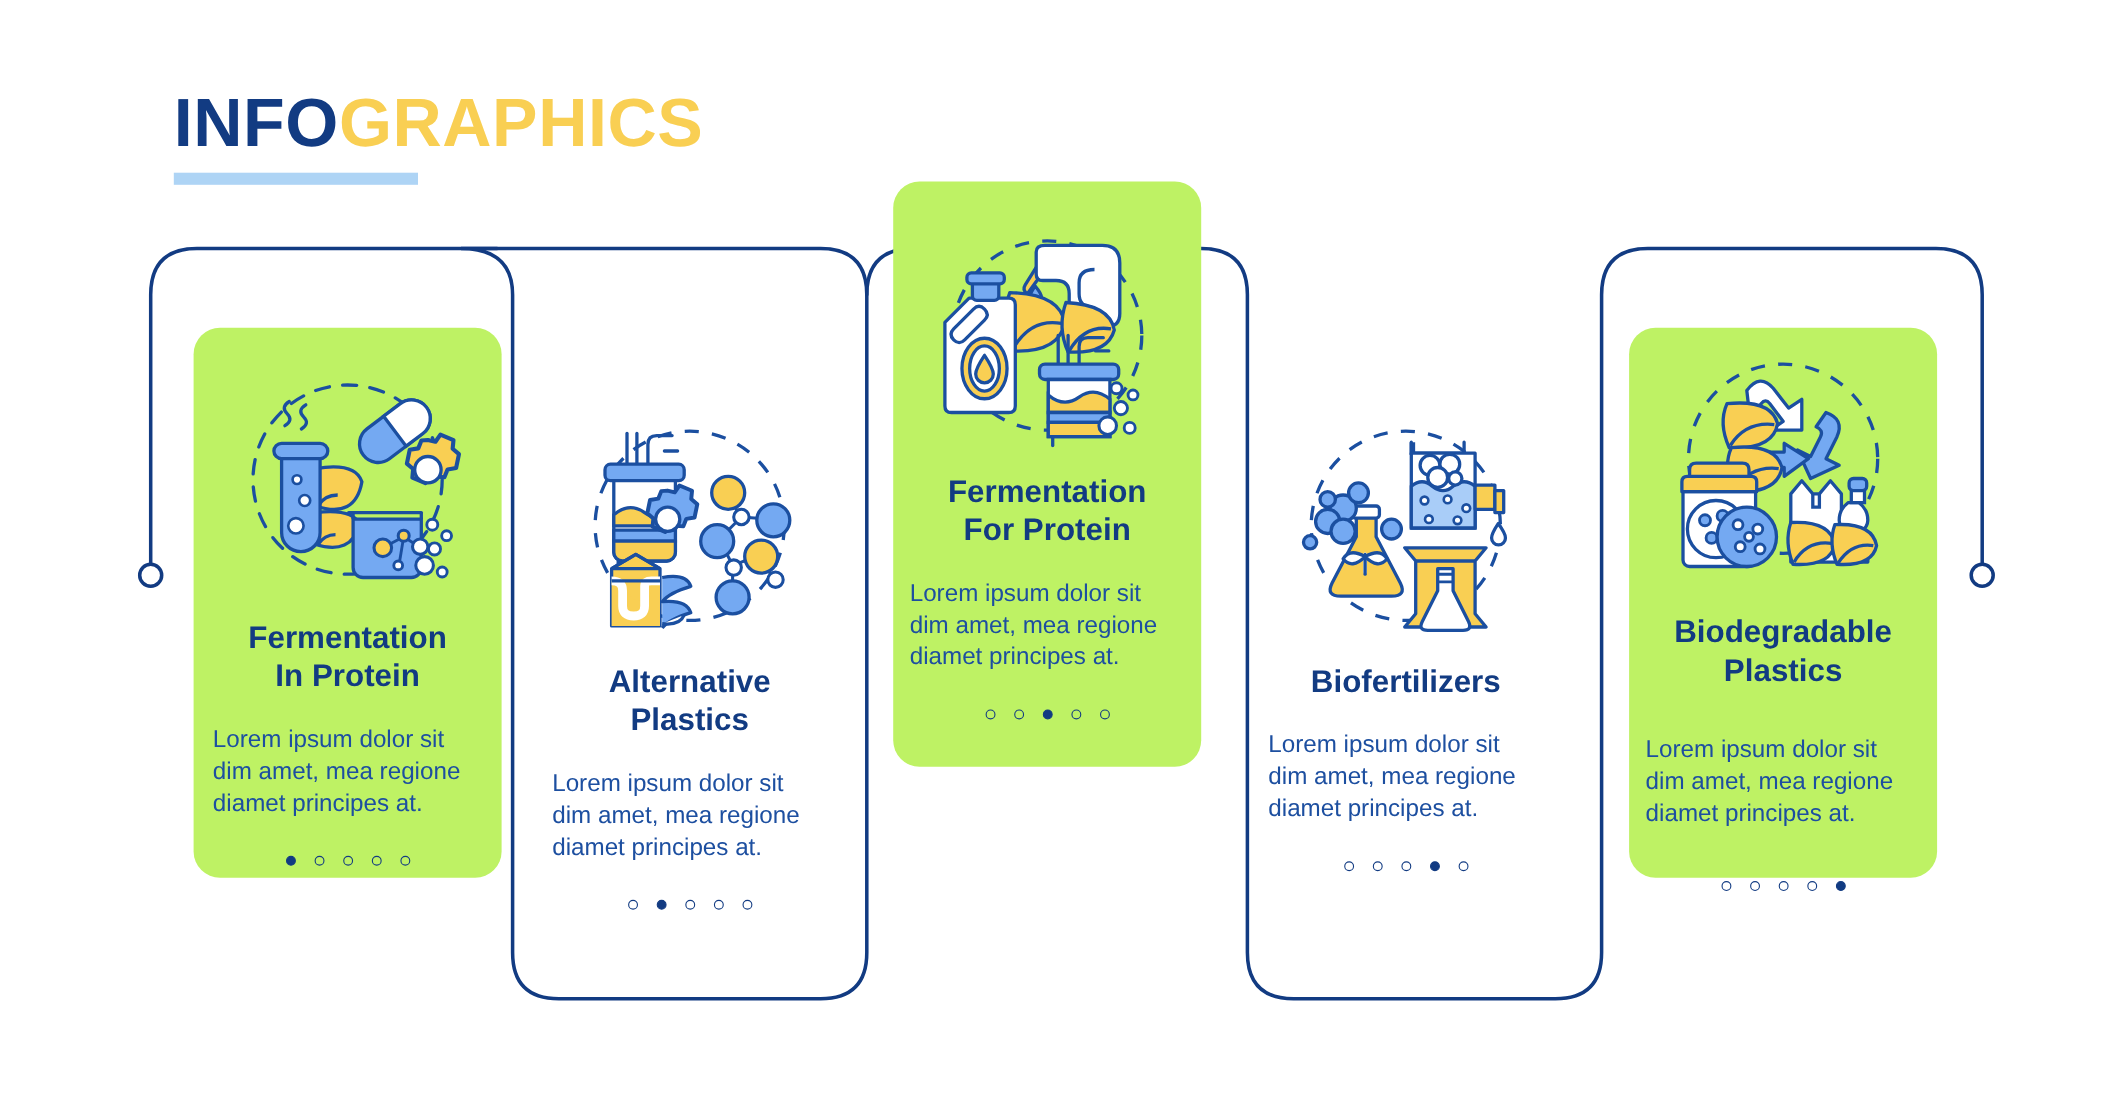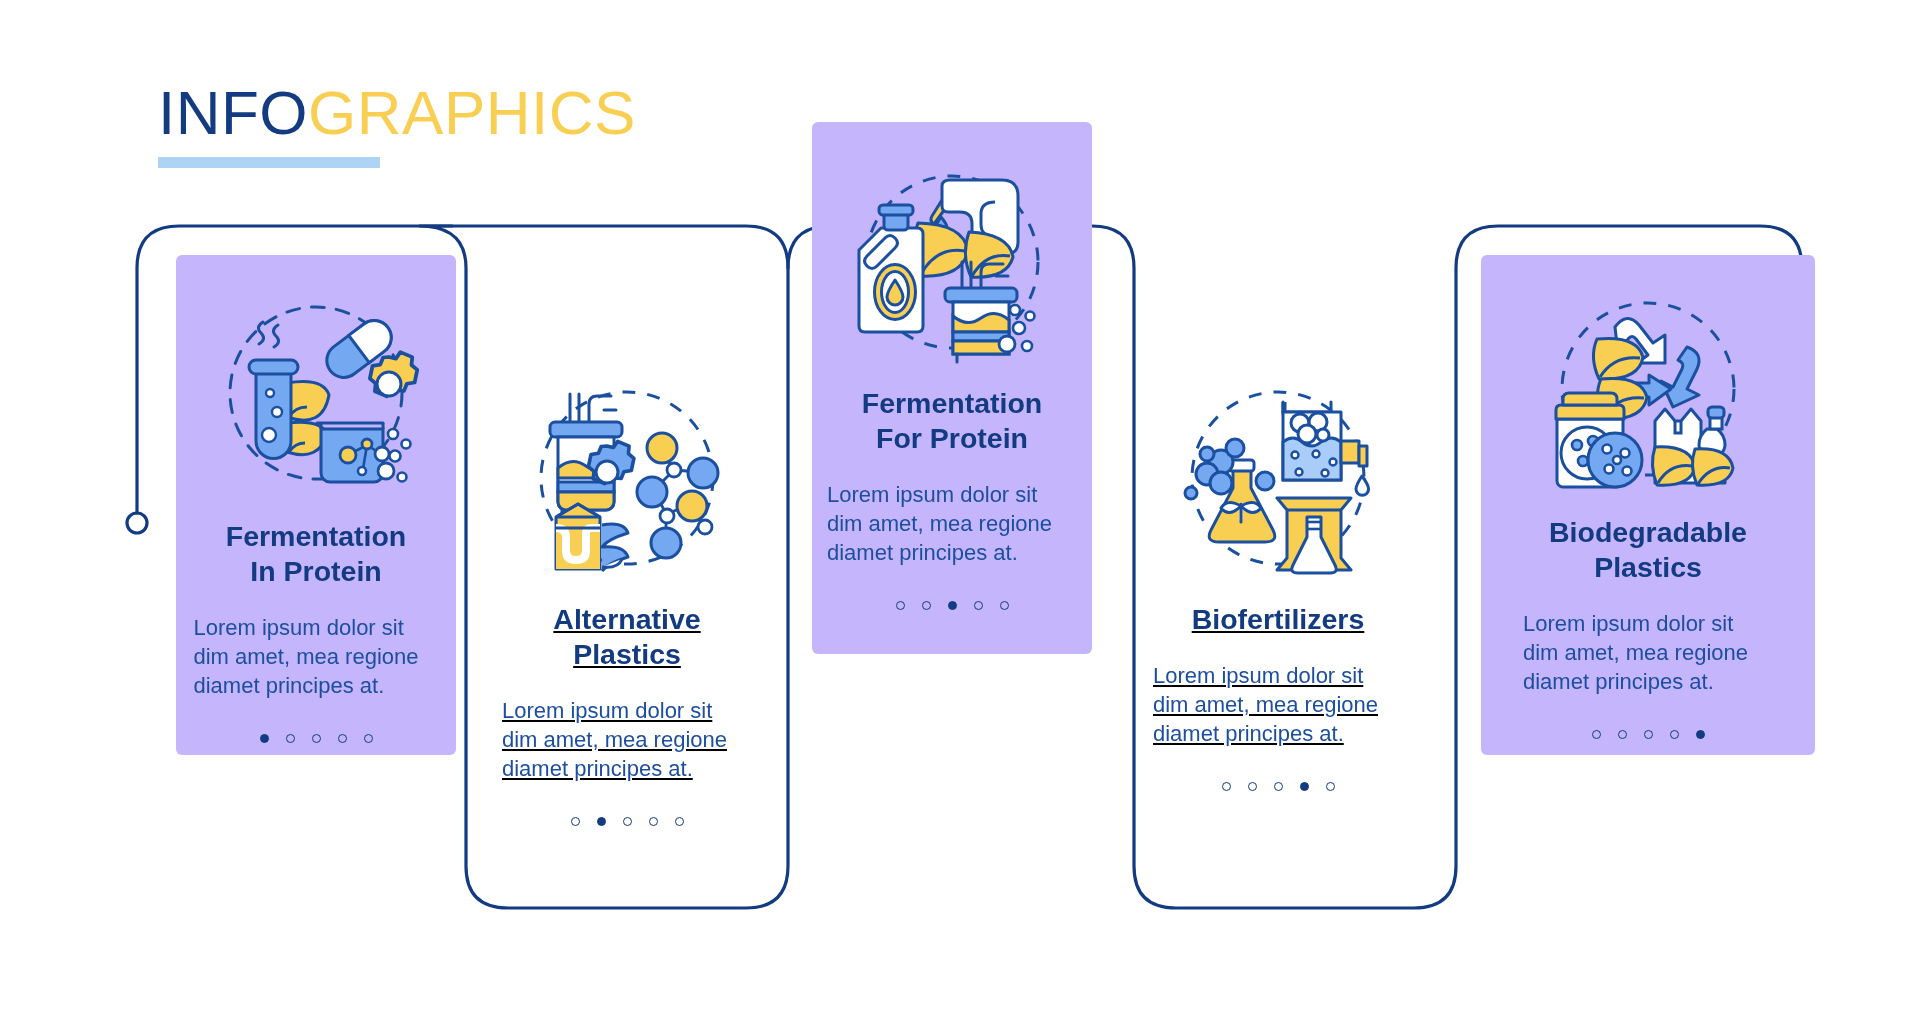--- a/index.html
+++ b/index.html
@@ -24,7 +24,7 @@
   }
   #title-text {
     font-size: 62px;
-    font-weight: normal;
+    font-weight: bold;
     letter-spacing: 0.5px;
     line-height: 1;
     margin: 0;

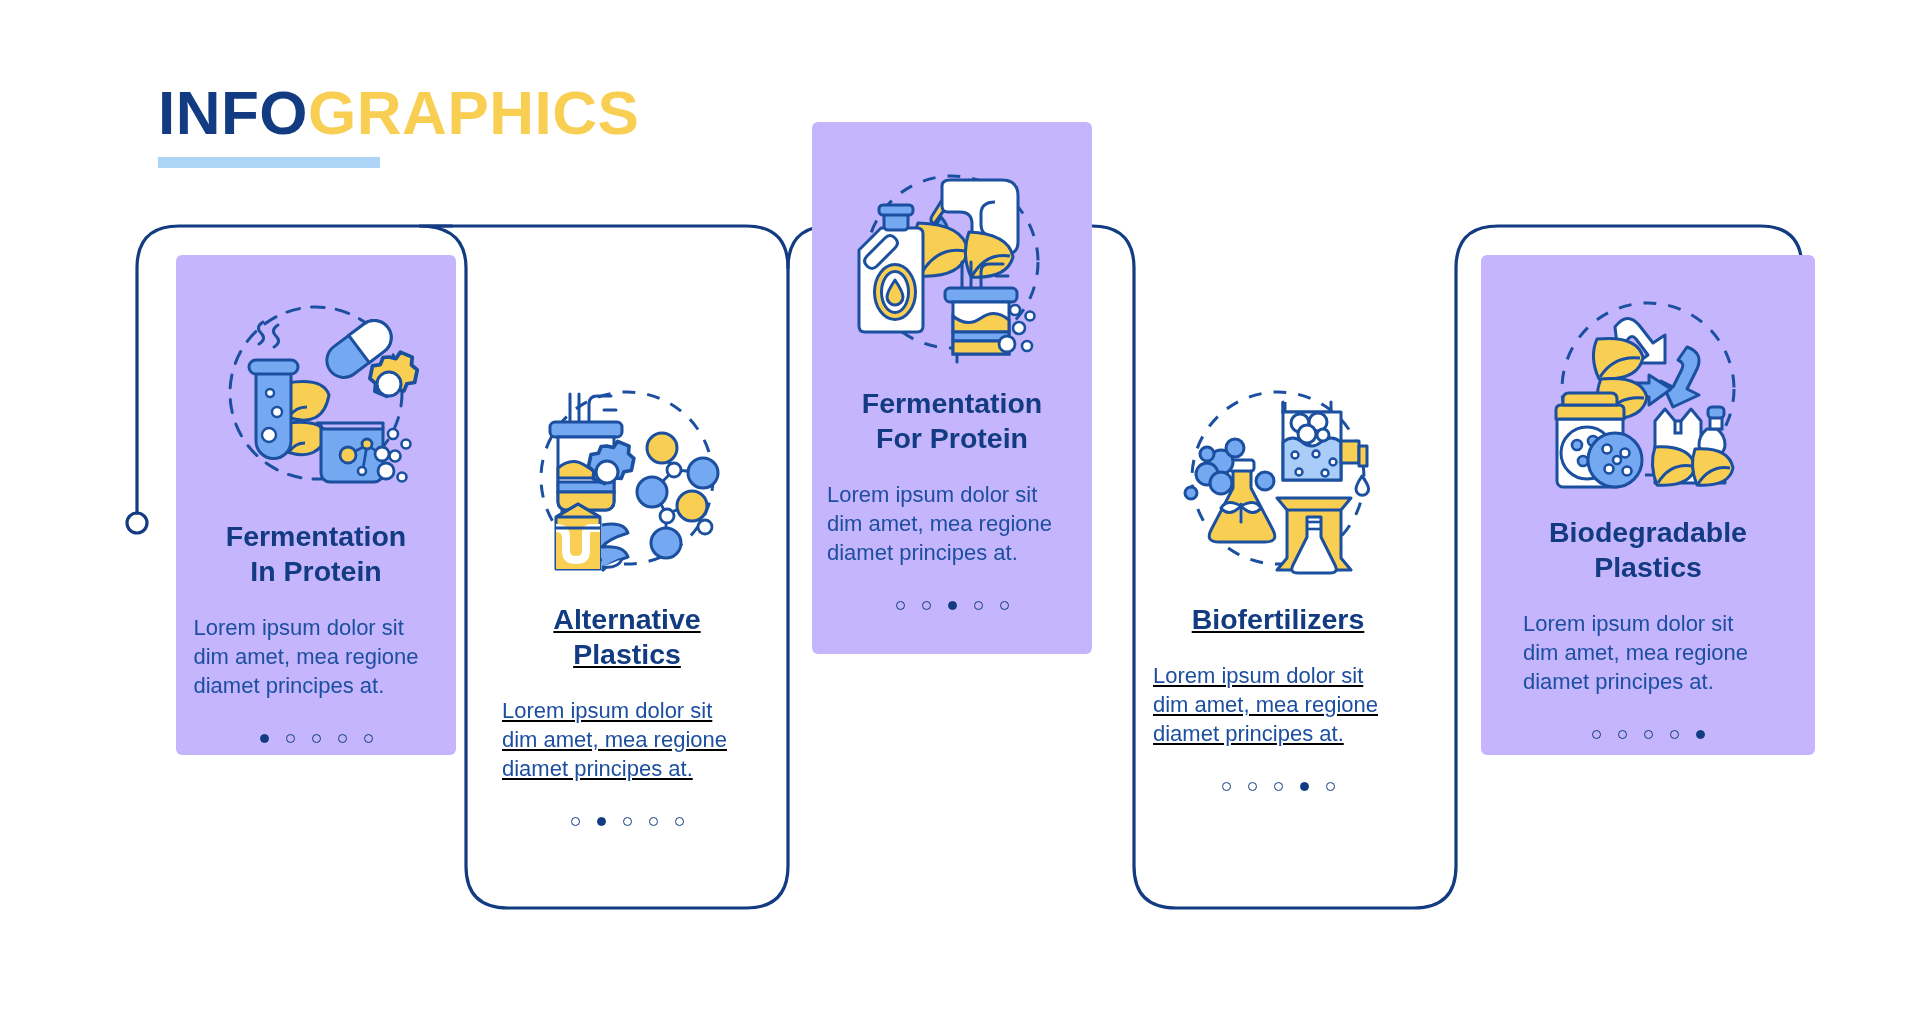--- a/index.html
+++ b/index.html
@@ -58,8 +58,9 @@
     align-items: center;
   }
   .card.filled {
-    background: #c4b5fd;
-    border-radius: 6px;
+    background: #bef264;
+    border-radius: 24px;
+    margin-top: 43px;
   }
   .card.outline {
     background: transparent;

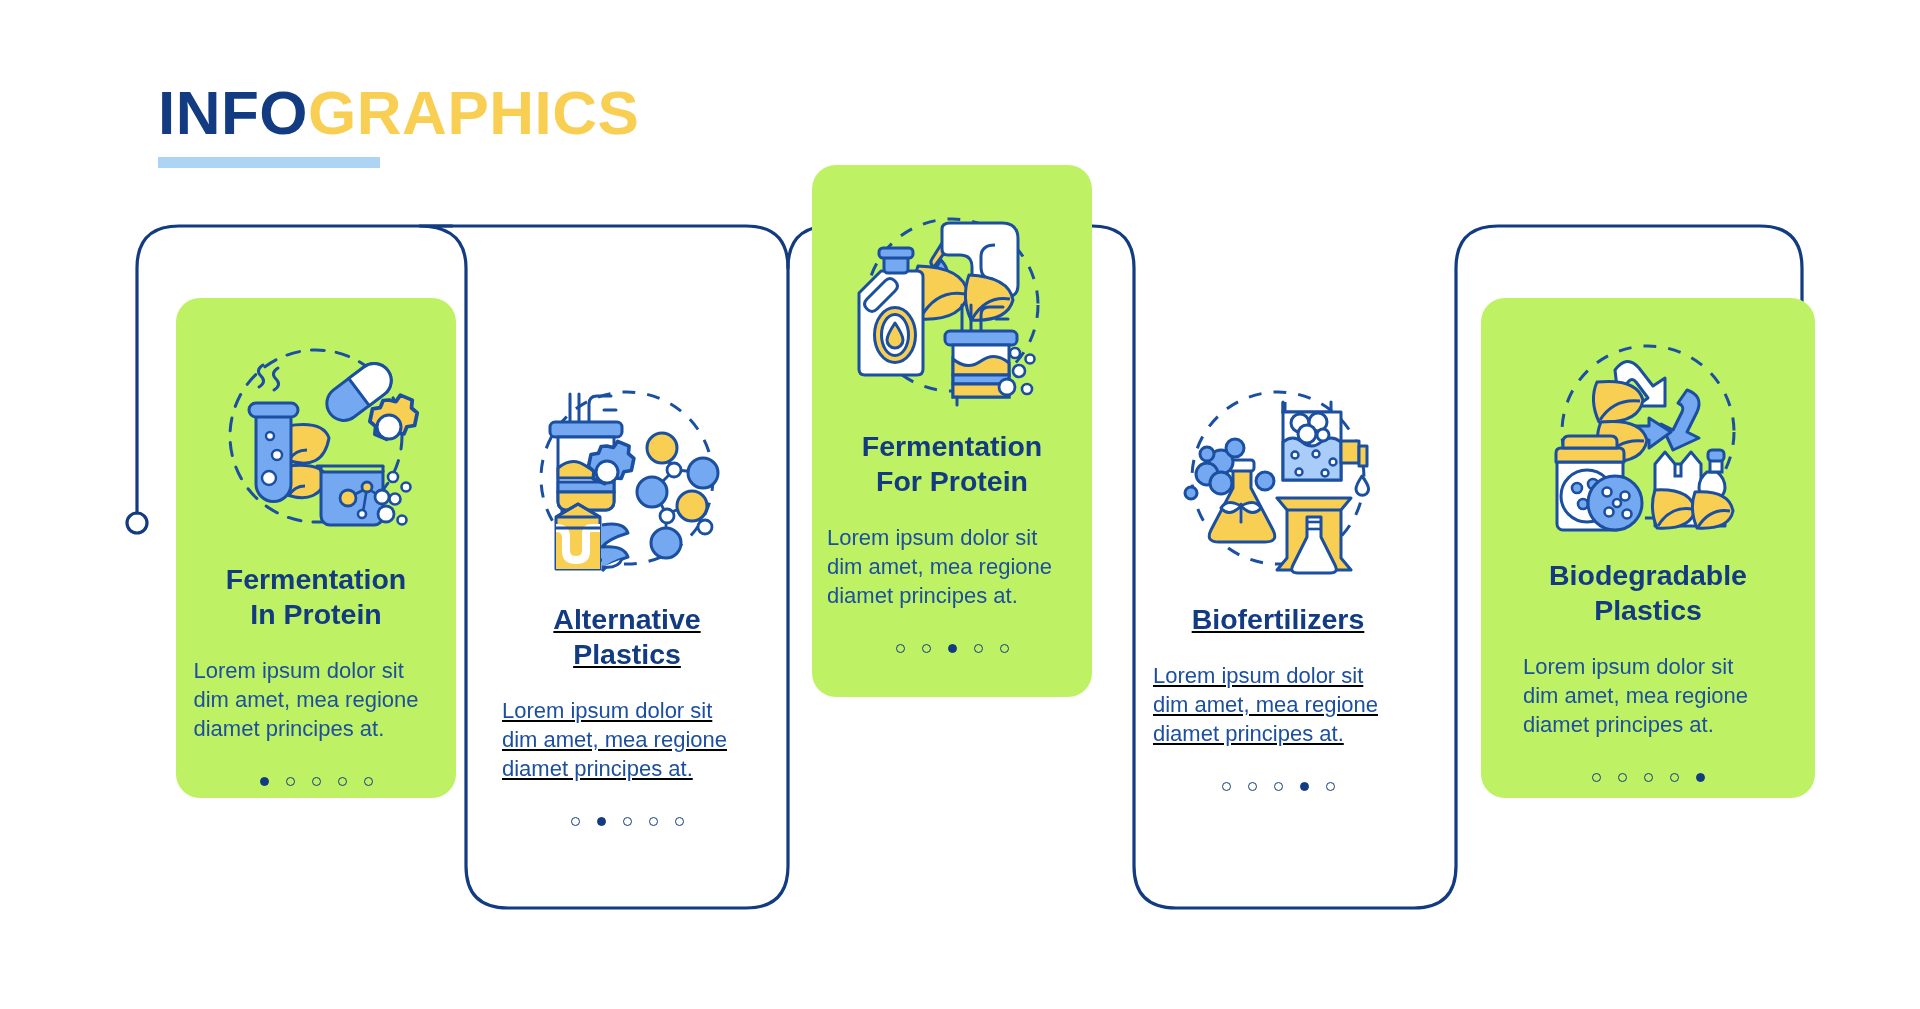--- a/index.html
+++ b/index.html
@@ -390,7 +390,7 @@
   </div>
 </div>
 
-<div class="card filled" style="left:1481px; top:255px; width:334px; height:500px; padding-top:34px;">
+<div class="card filled" style="left:1481px; top:255px; width:280px; height:500px; padding-top:19px;gap:14px;">
   <div class="card-icon">
     <svg width="210" height="200" viewBox="0 0 210 200">
       <circle cx="105" cy="96" r="86" fill="none" stroke="#1b4fa0" stroke-width="3" stroke-dasharray="13 12"></circle>

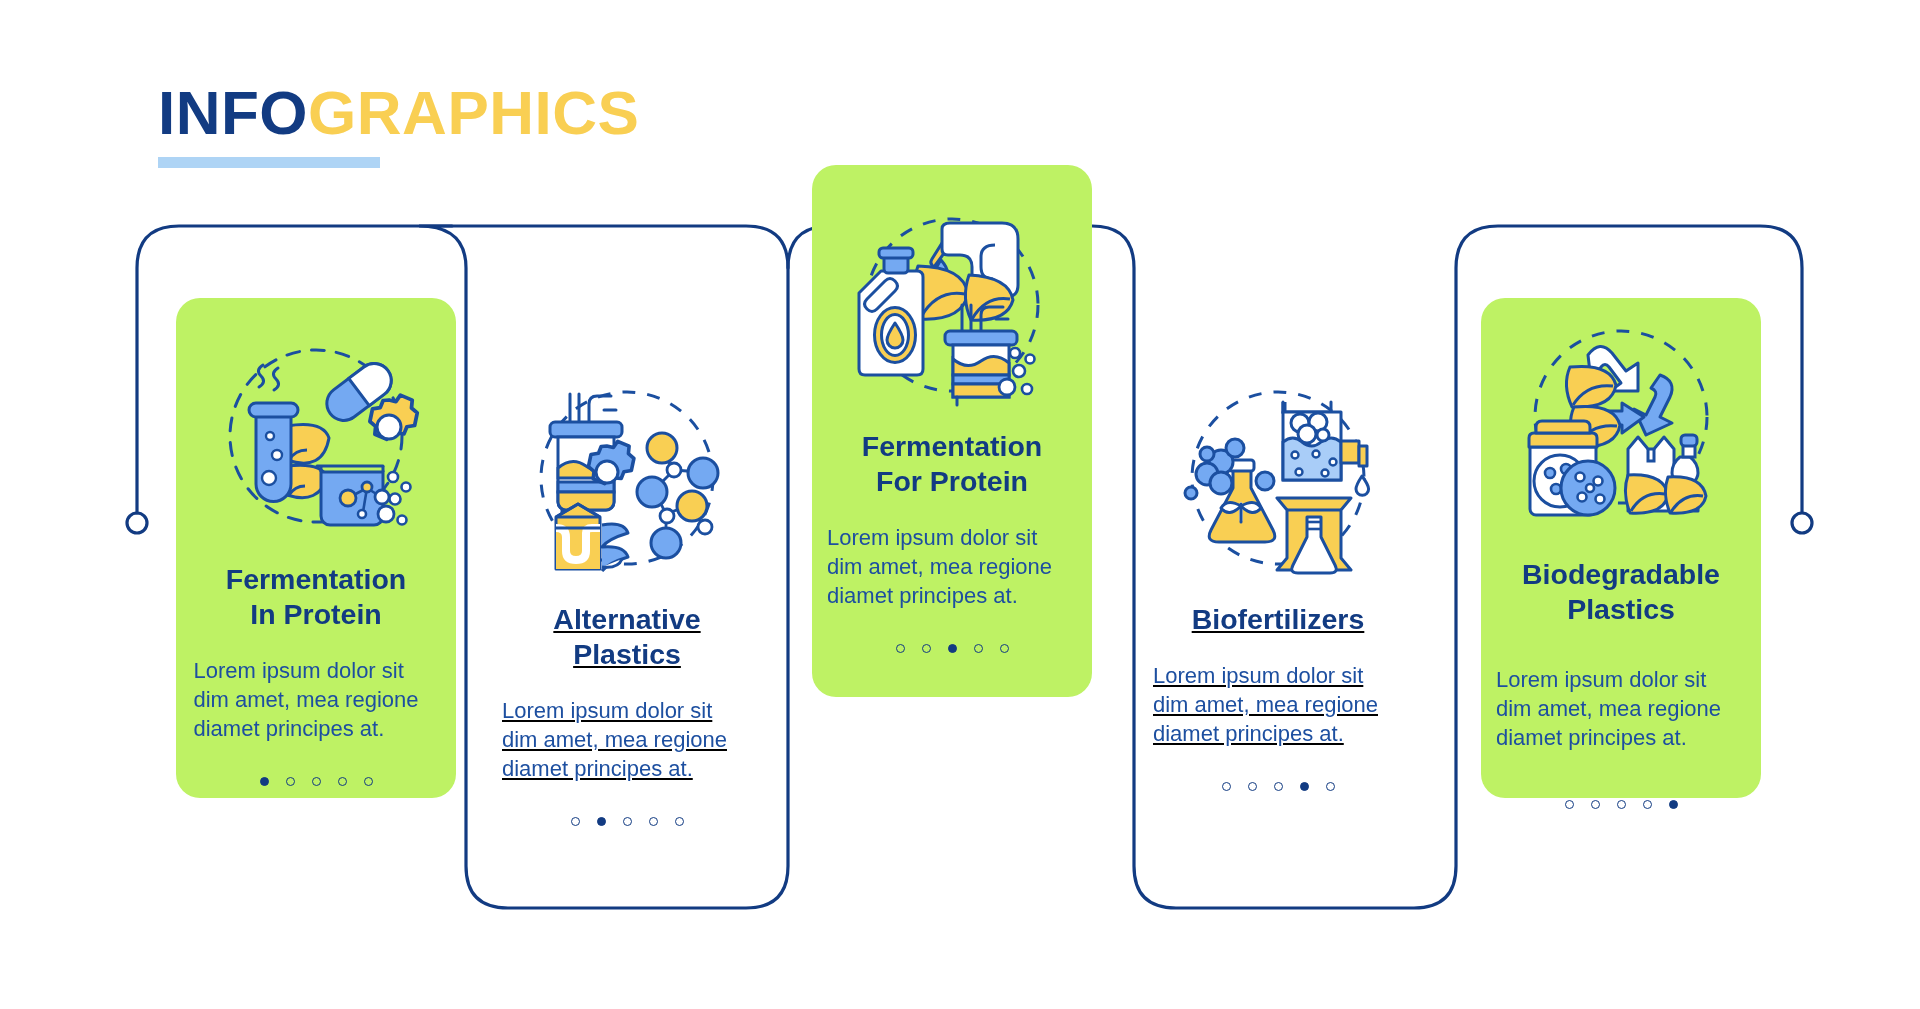--- a/index.html
+++ b/index.html
@@ -64,7 +64,6 @@
   }
   .card.outline {
     background: transparent;
-    text-decoration: underline;
   }
 
   .card-icon {

